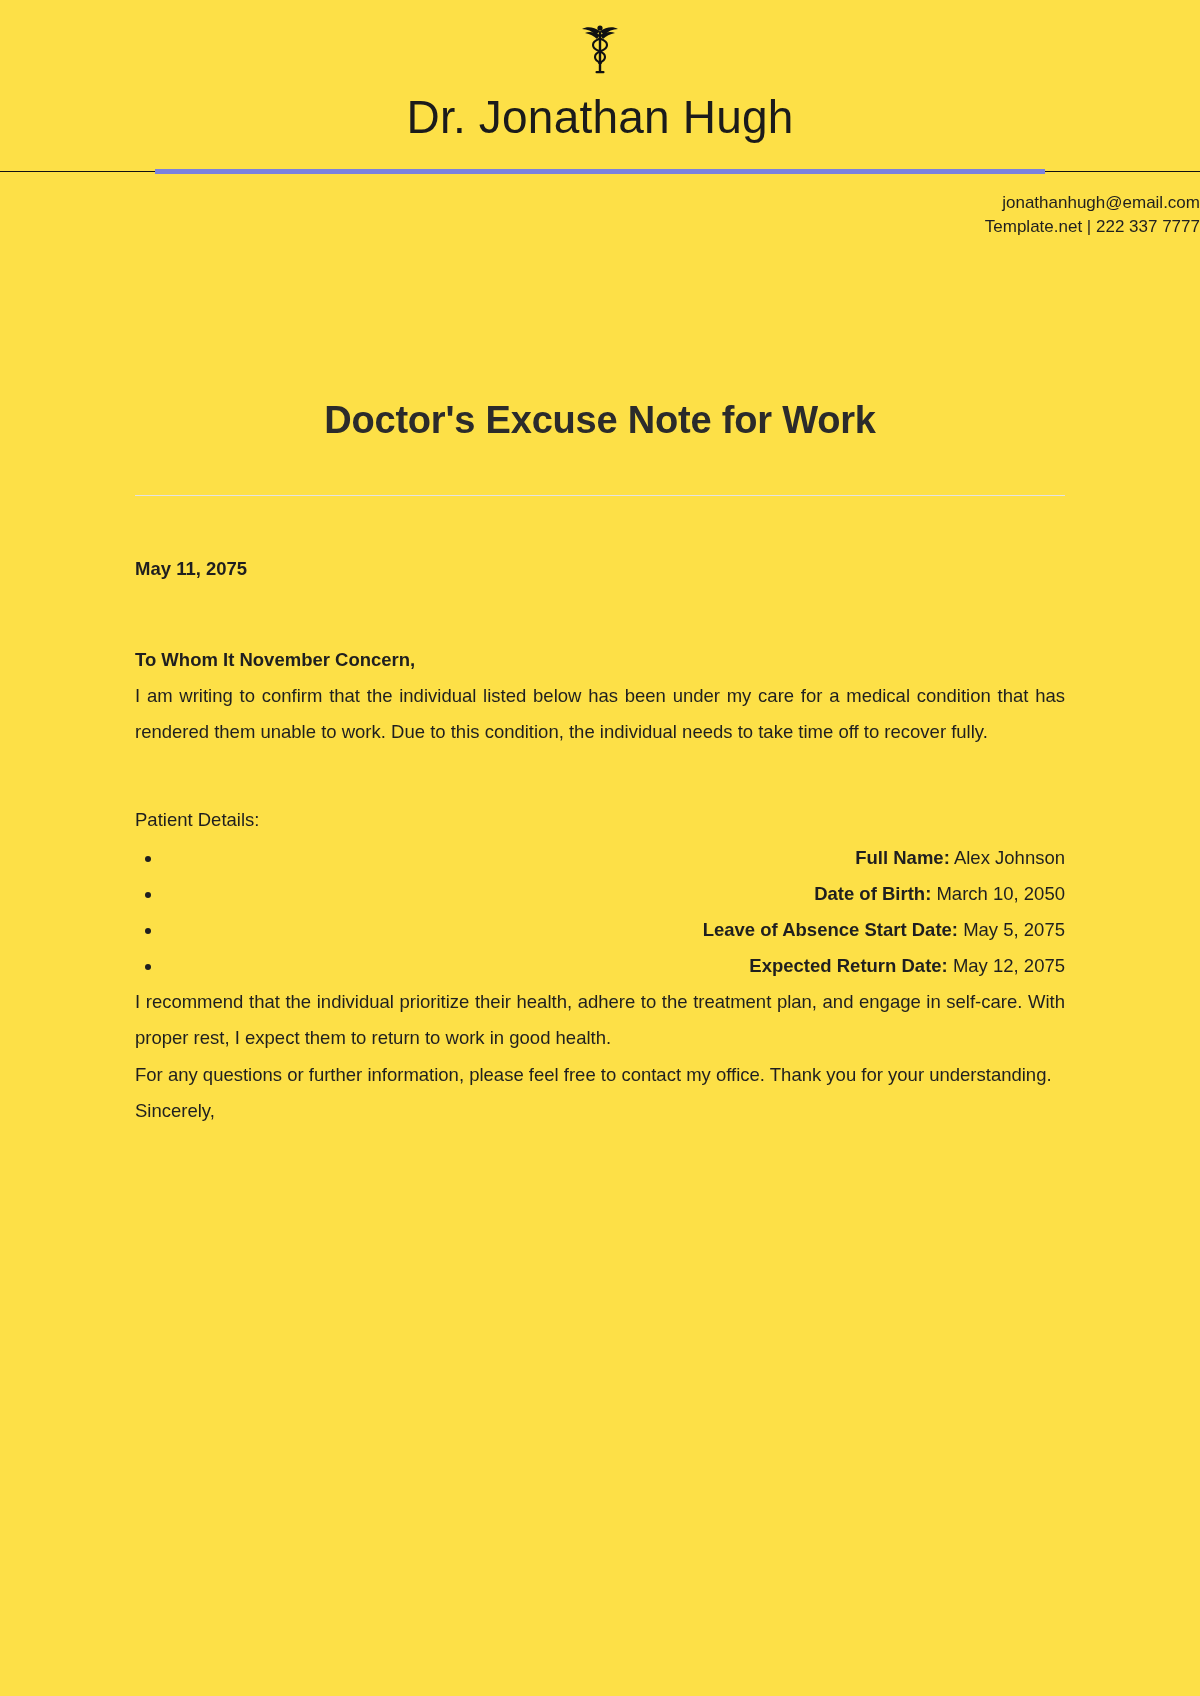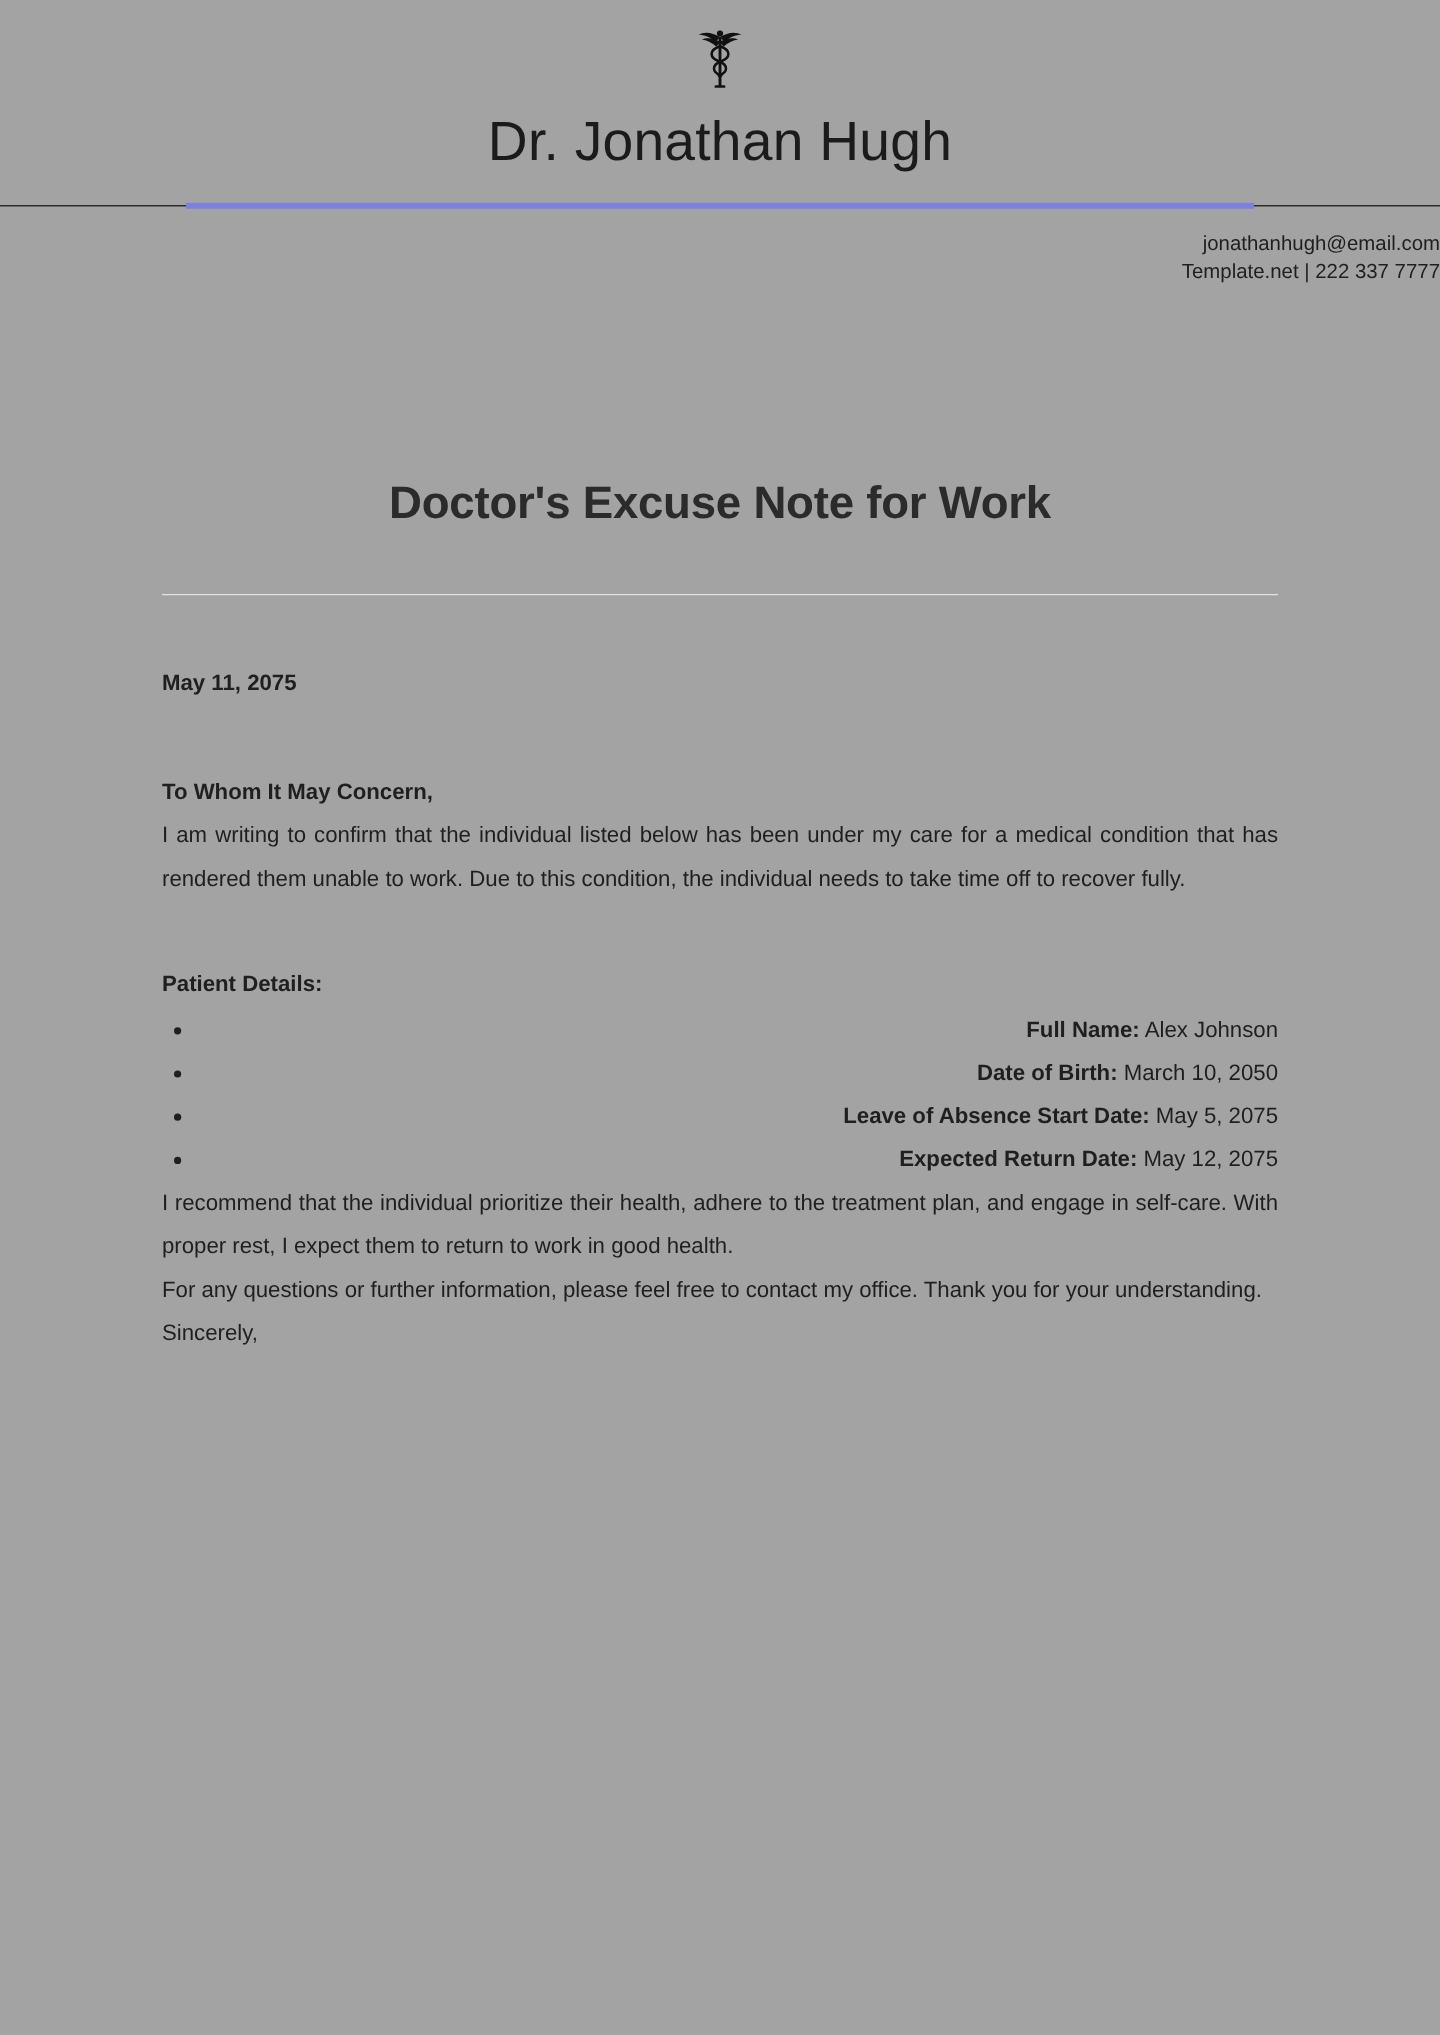--- a/index.html
+++ b/index.html
@@ -20,7 +20,7 @@
     min-height: 1696px;
     box-sizing: border-box;
     padding: 0;
-    background: #a3a3a3;
+    background: #fde047;
   }
 
   

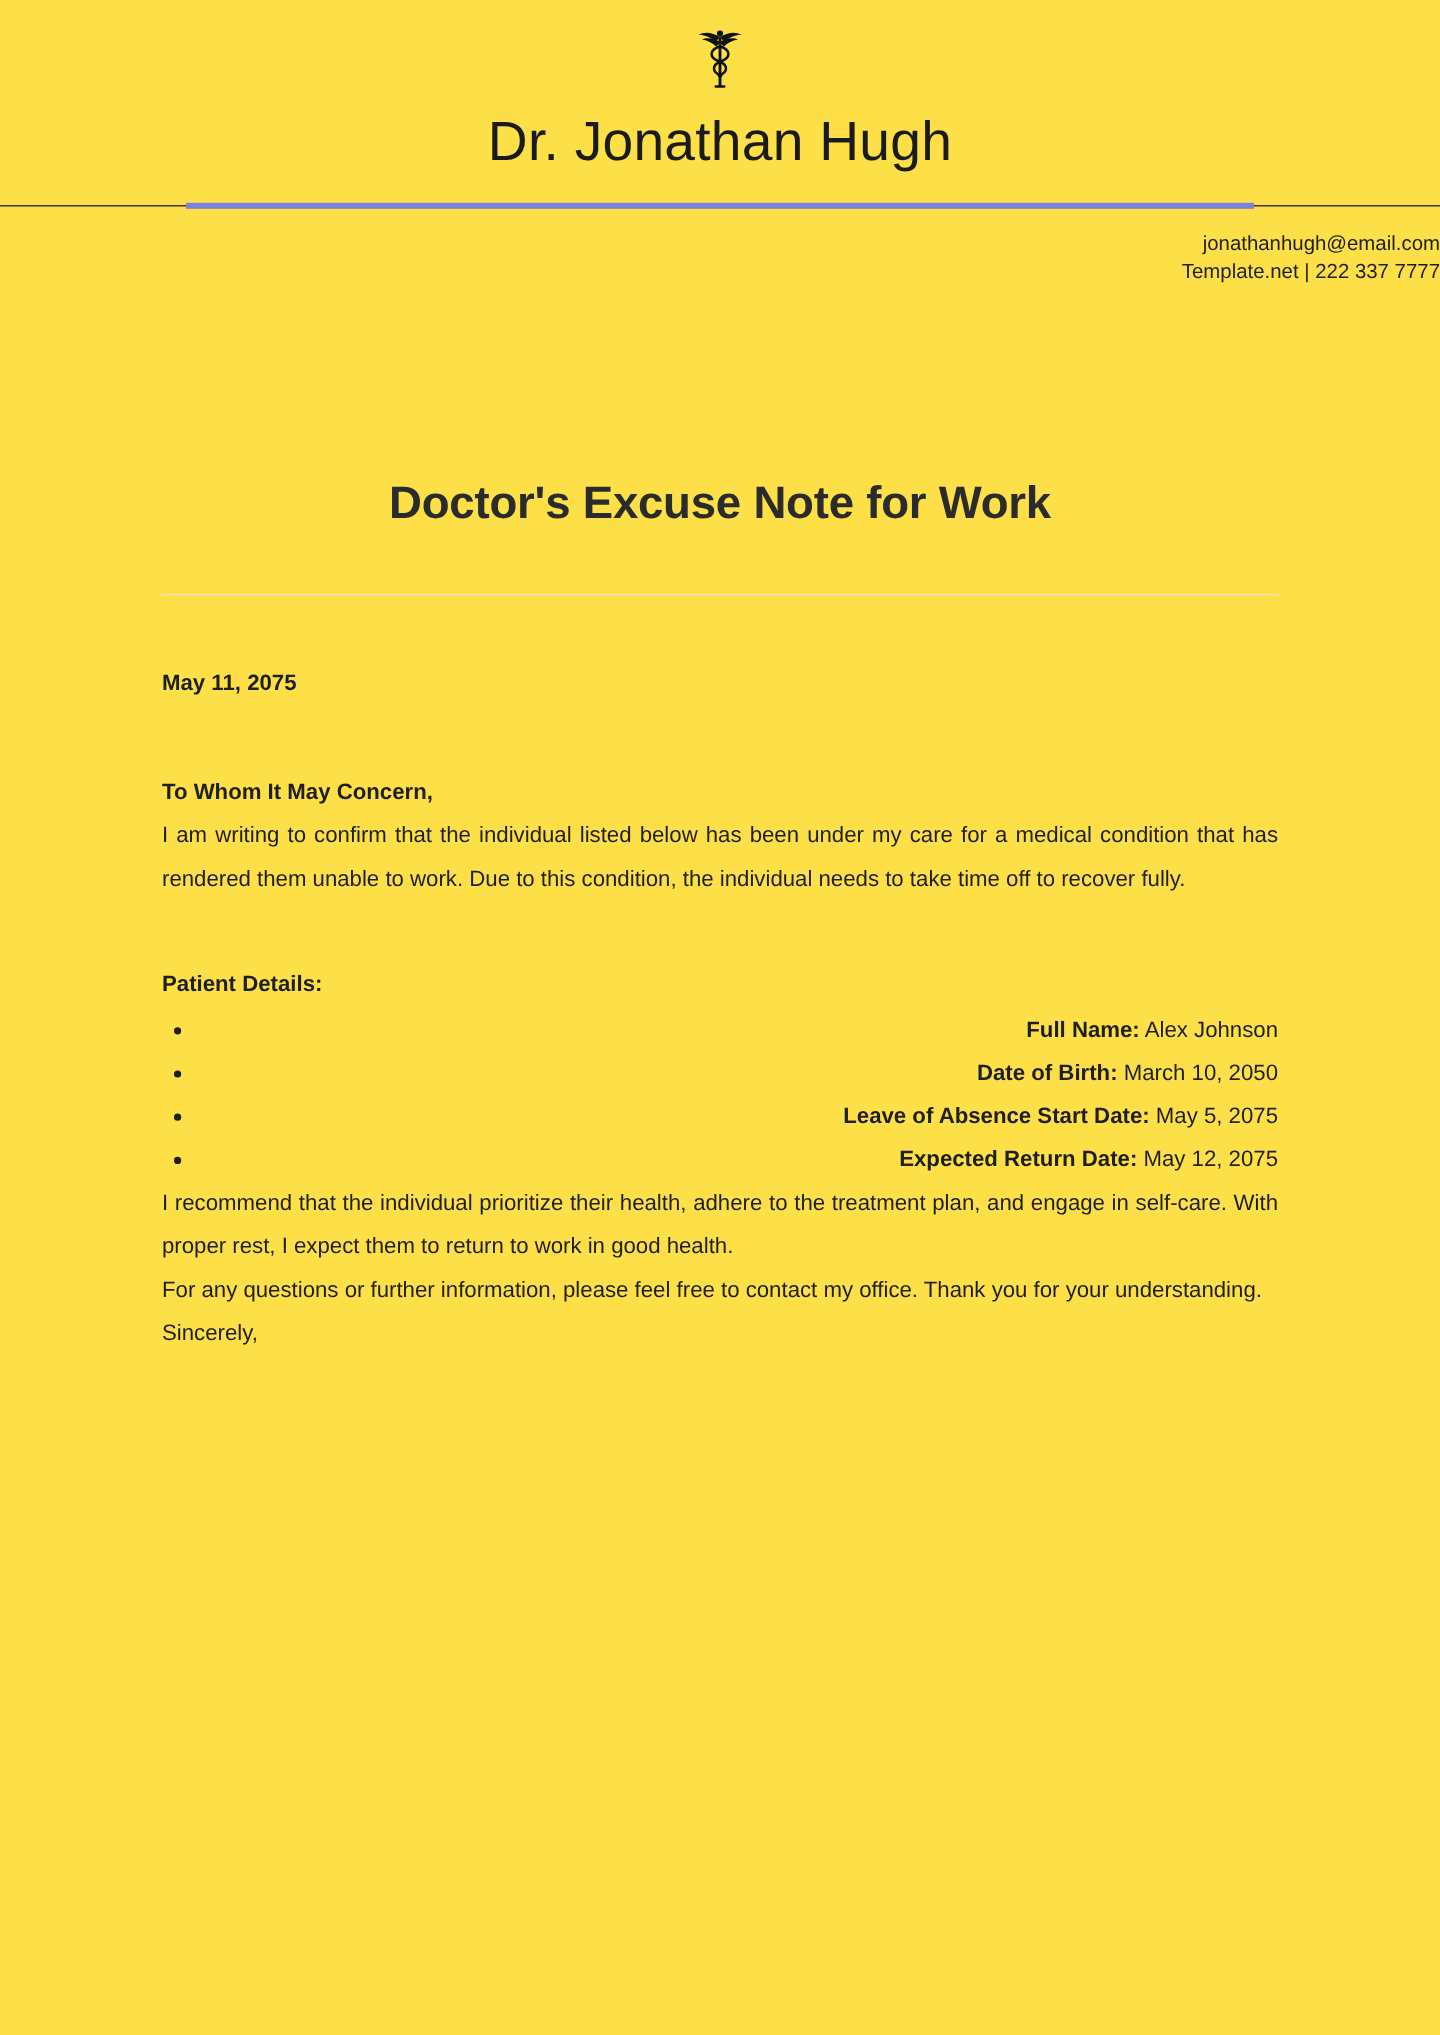--- a/index.html
+++ b/index.html
@@ -179,7 +179,7 @@
 
     <div class="date-line">May 11, 2075</div>
 
-    <div class="salutation">To Whom It May Concern,</div>
+    <div class="salutation">To Whom It November Concern,</div>
 
     <p class="para para-1">I am writing to confirm that the individual listed below has been under my care for a medical condition that has rendered them unable to work. Due to this condition, the individual needs to take time off to recover fully.</p>
 

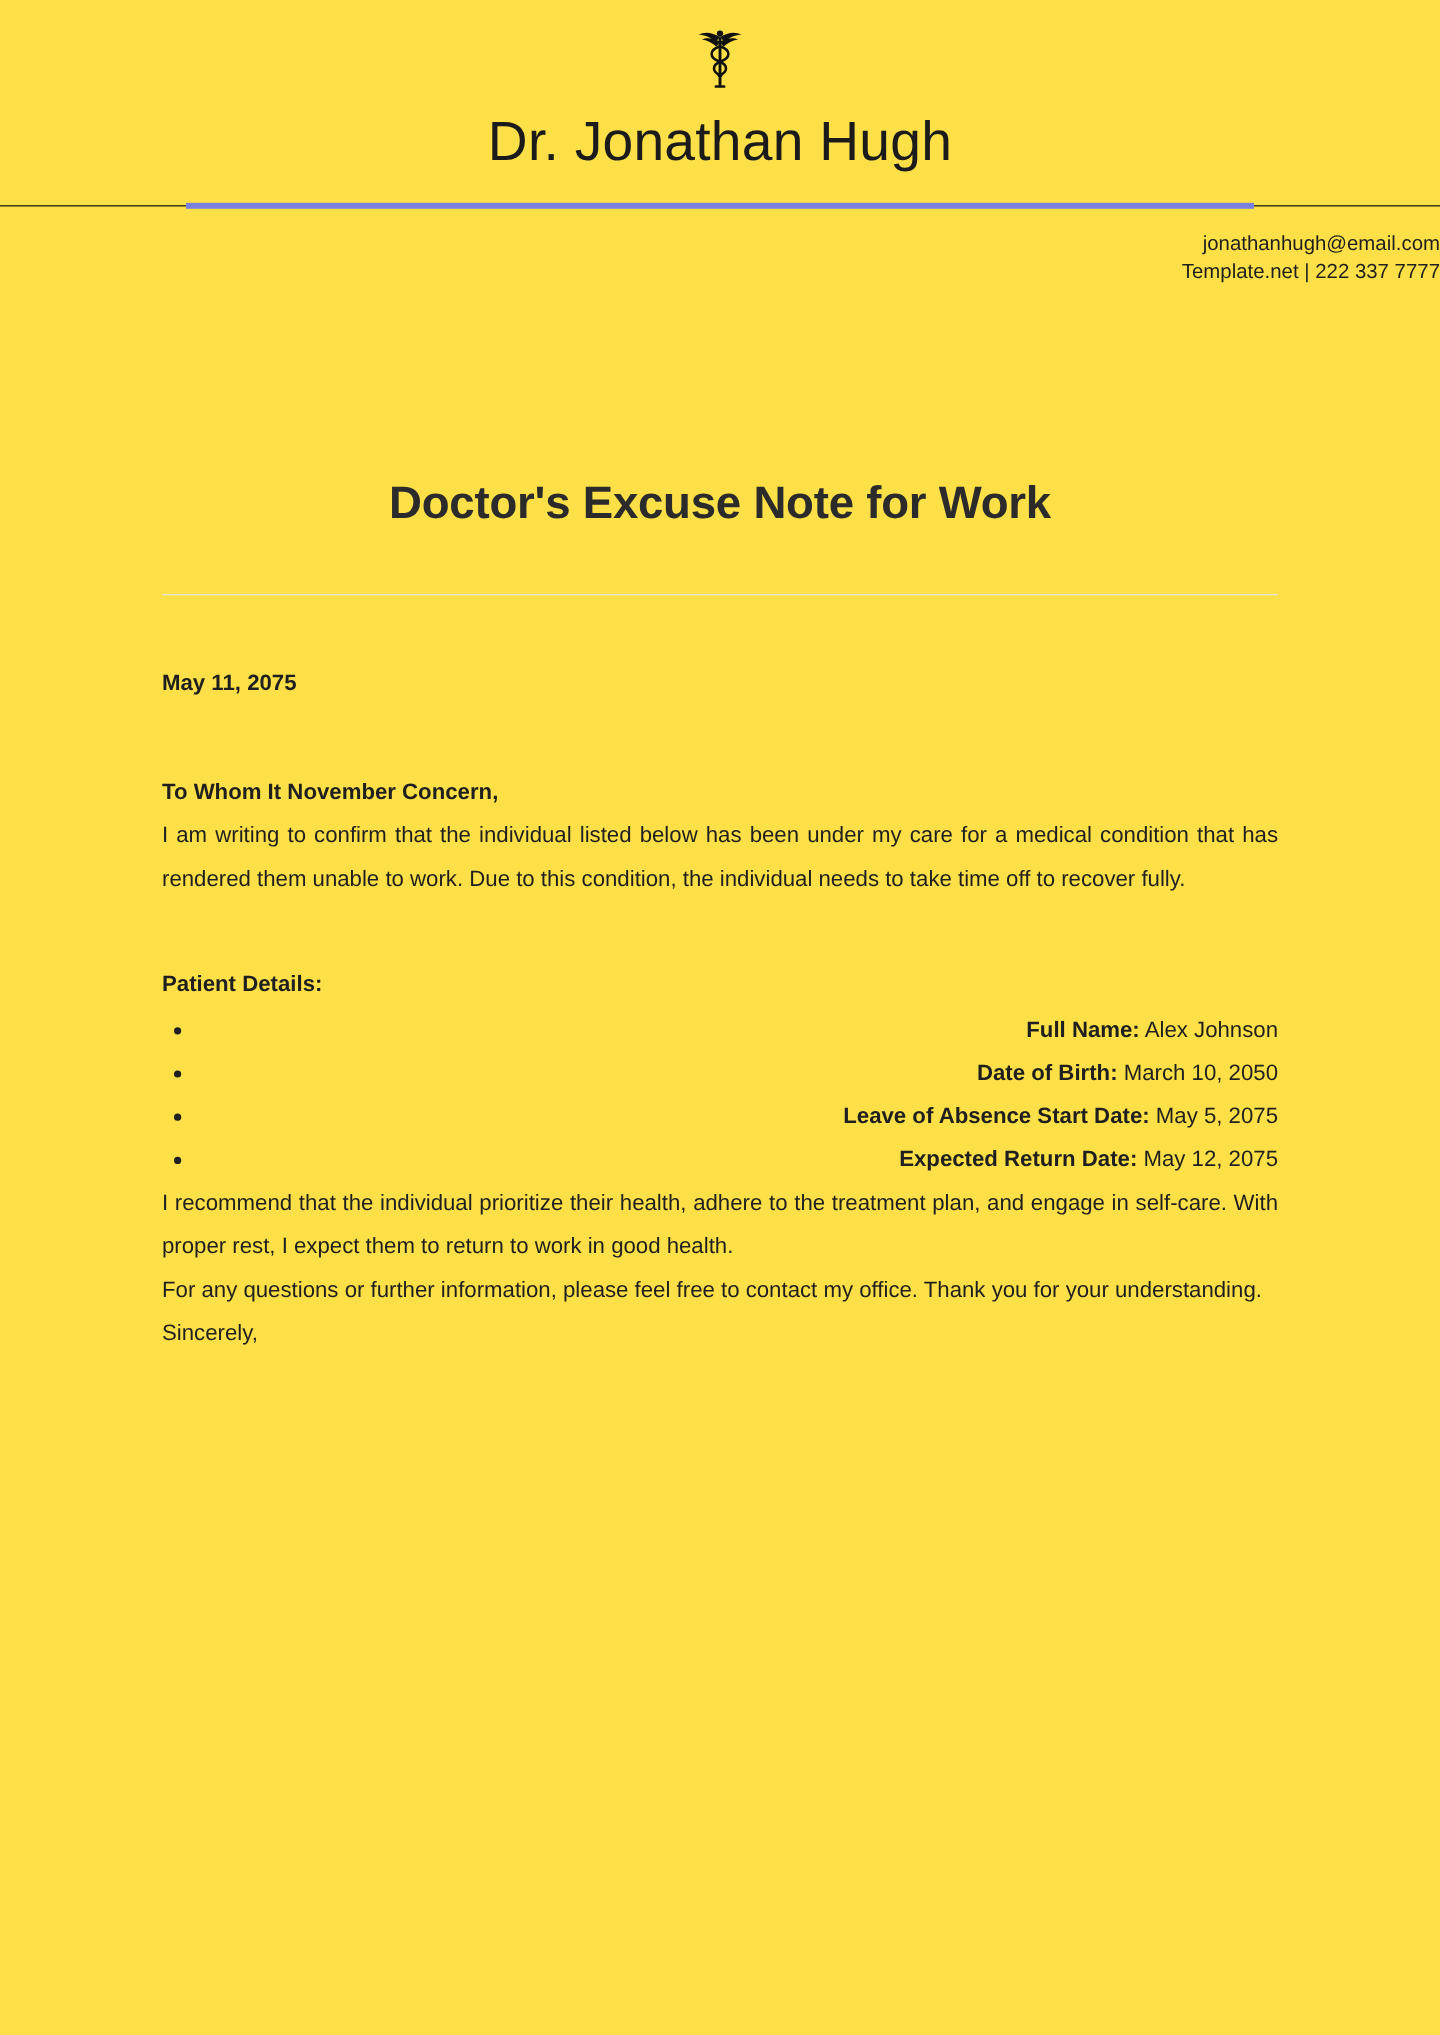--- a/index.html
+++ b/index.html
@@ -117,7 +117,7 @@
   .sign-off { margin-top: 52px; }
 
   .details-heading {
-    font-weight: bold;
+    font-weight: normal;
     margin-top: 52px;
   }
   ul.details-list {

